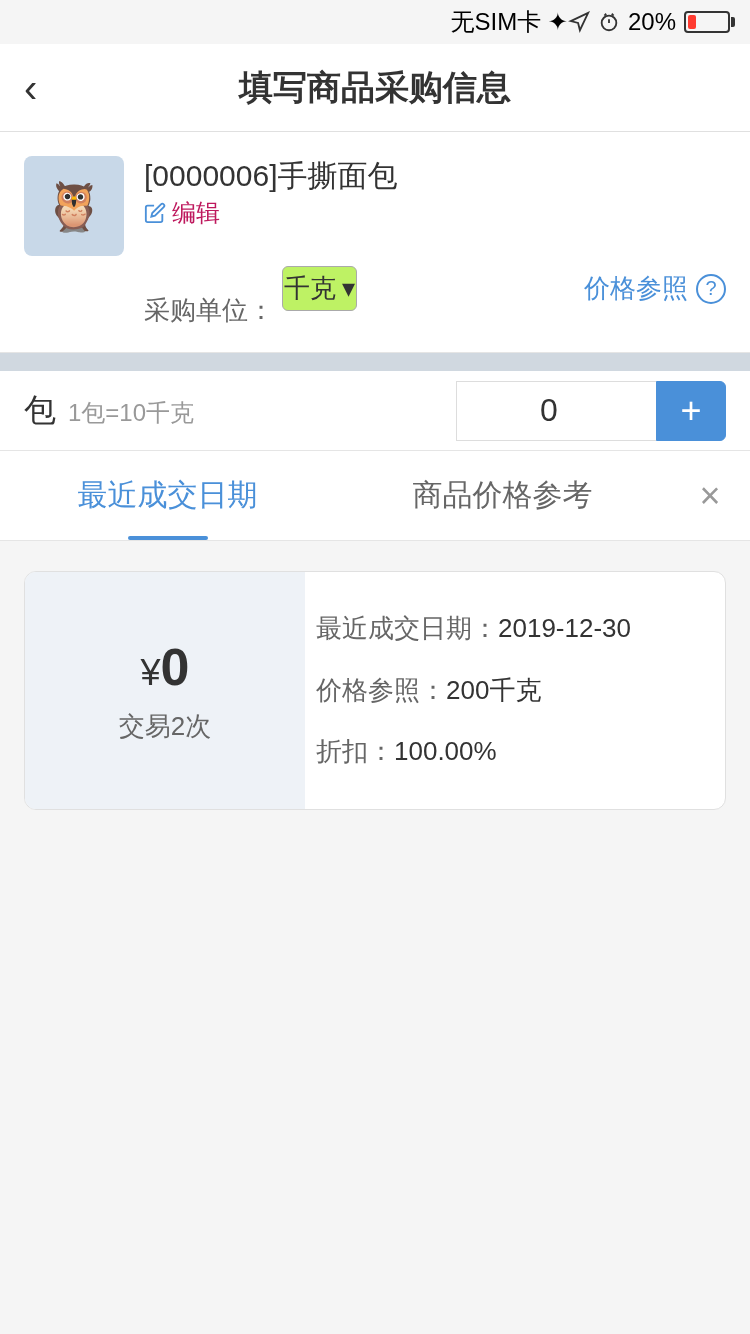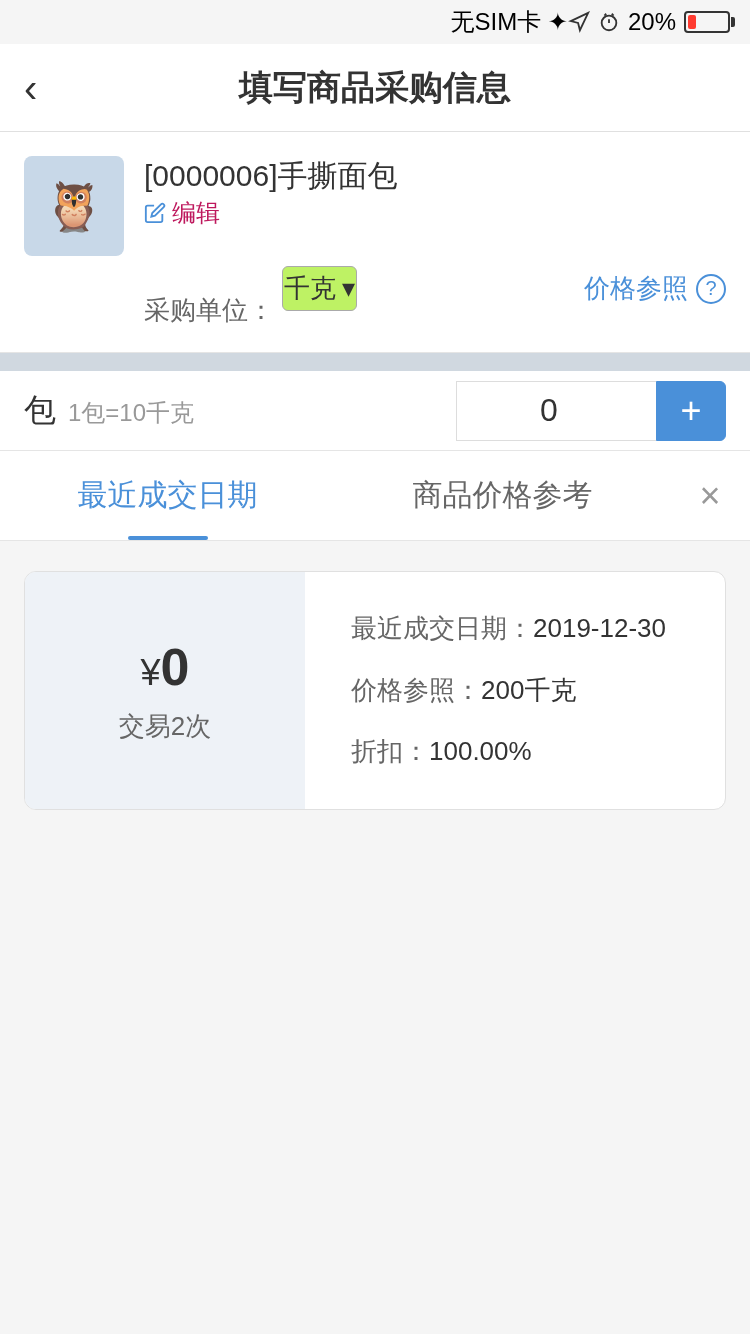--- a/index.html
+++ b/index.html
@@ -312,7 +312,7 @@
     }
     .card-right {
       flex: 1;
-      padding: 36px 46px;
+      padding: 36px 11px;
       display: flex;
       flex-direction: column;
       gap: 20px;

